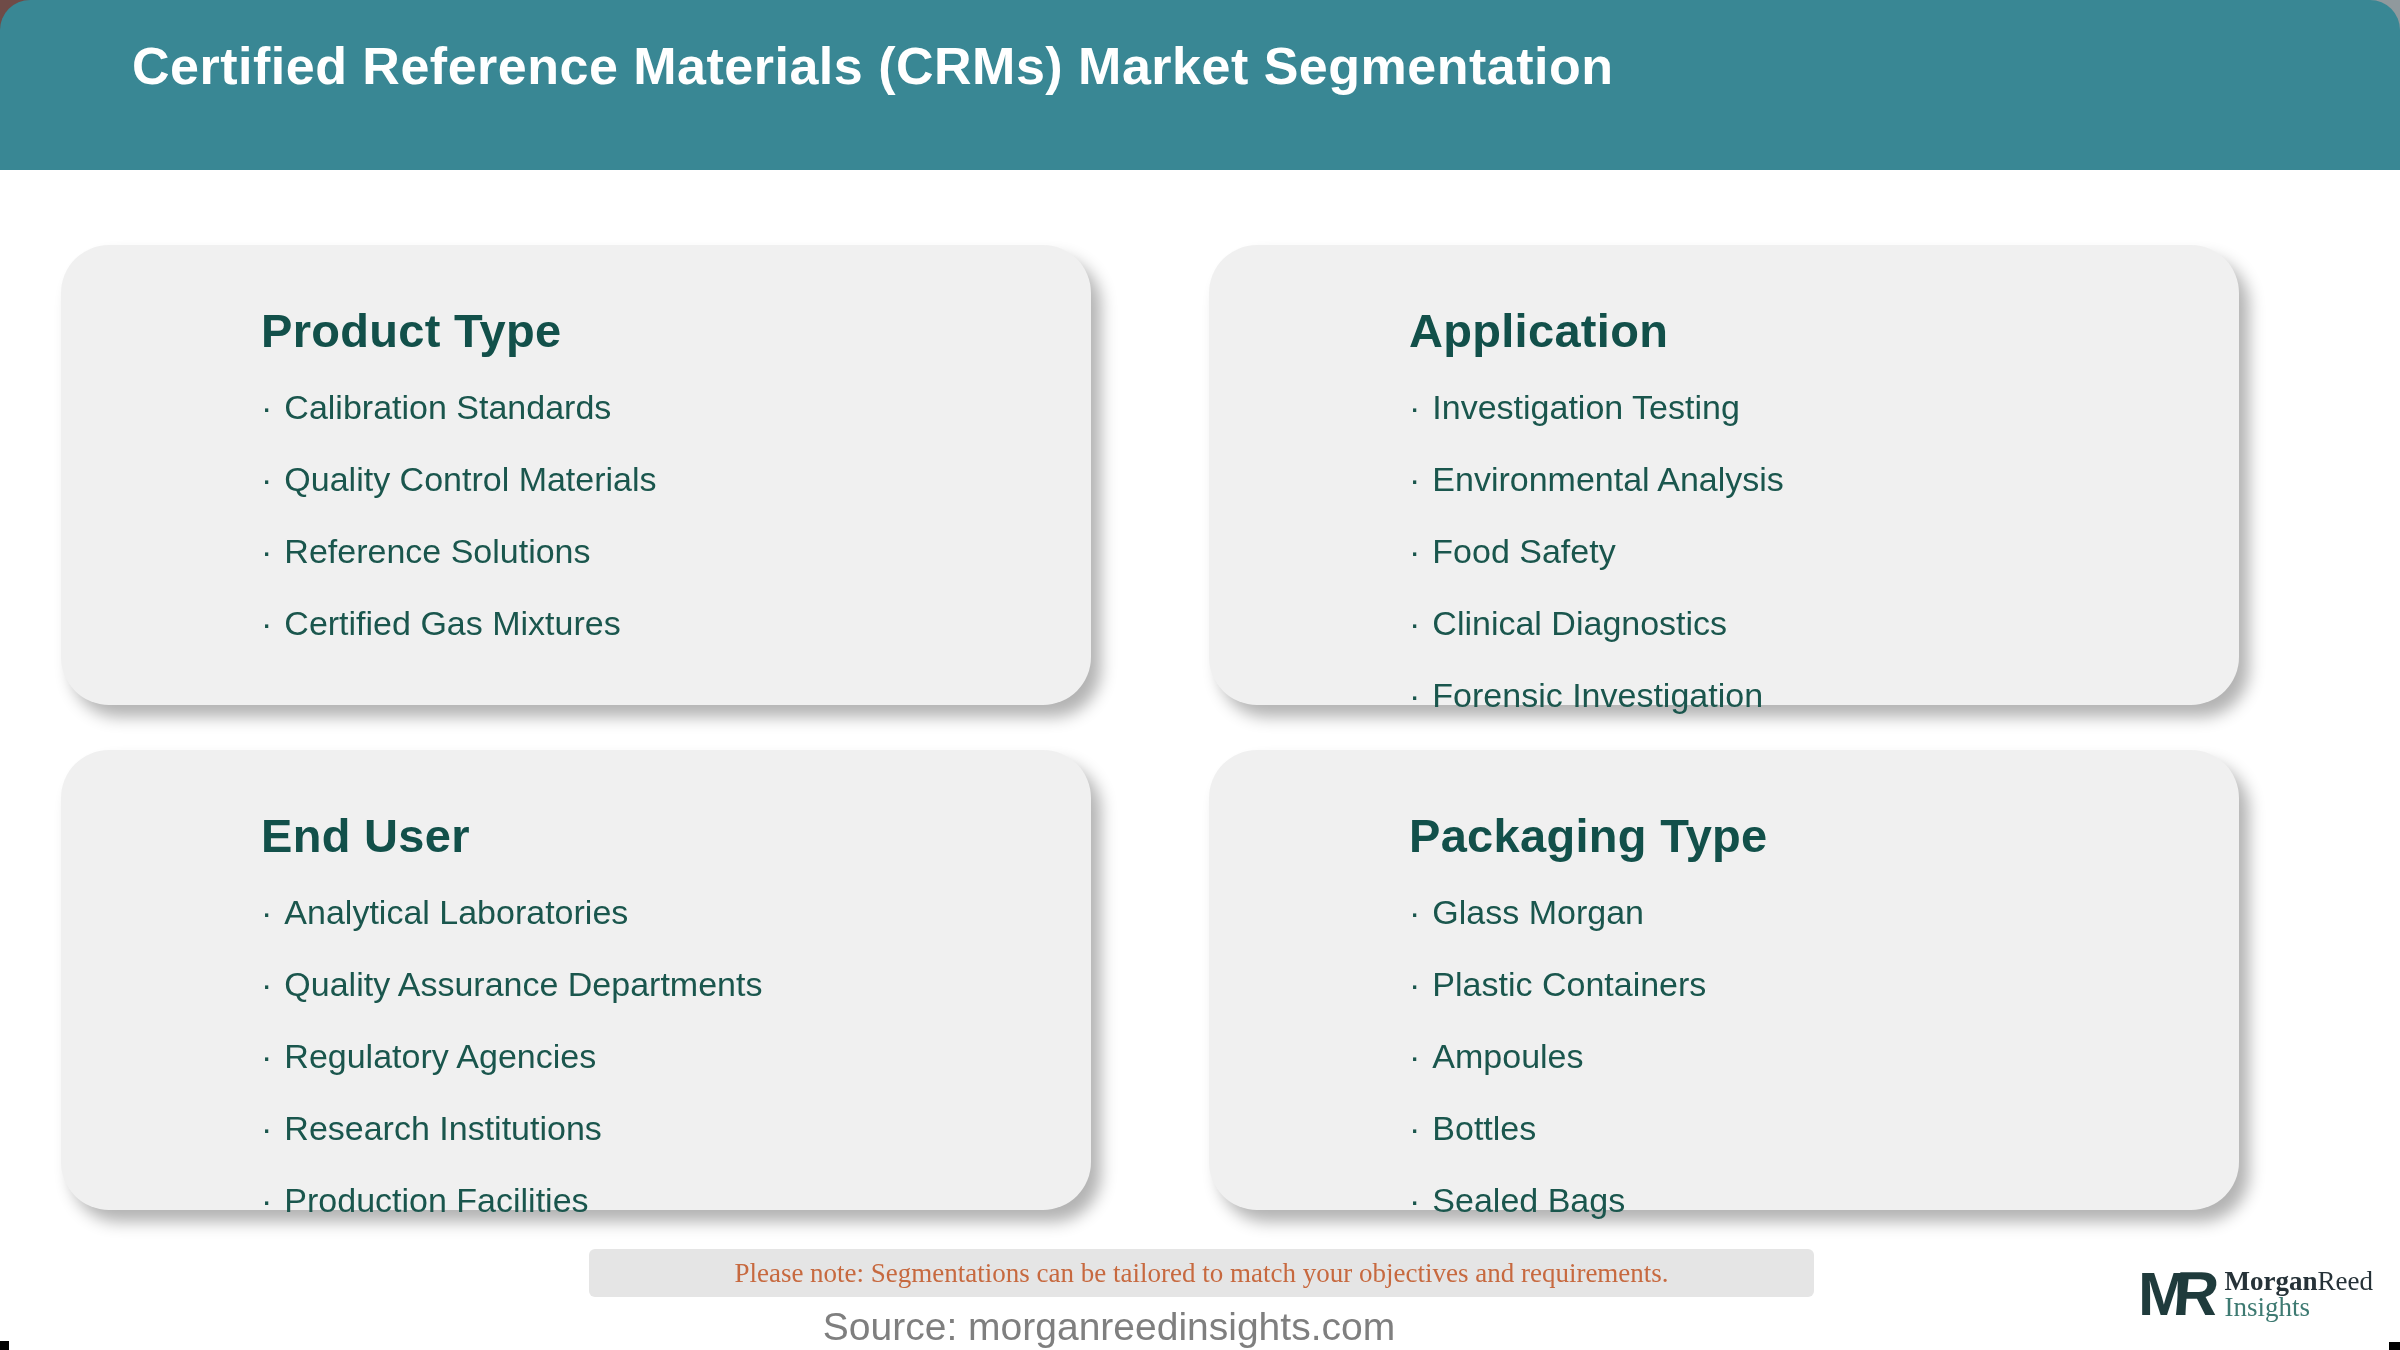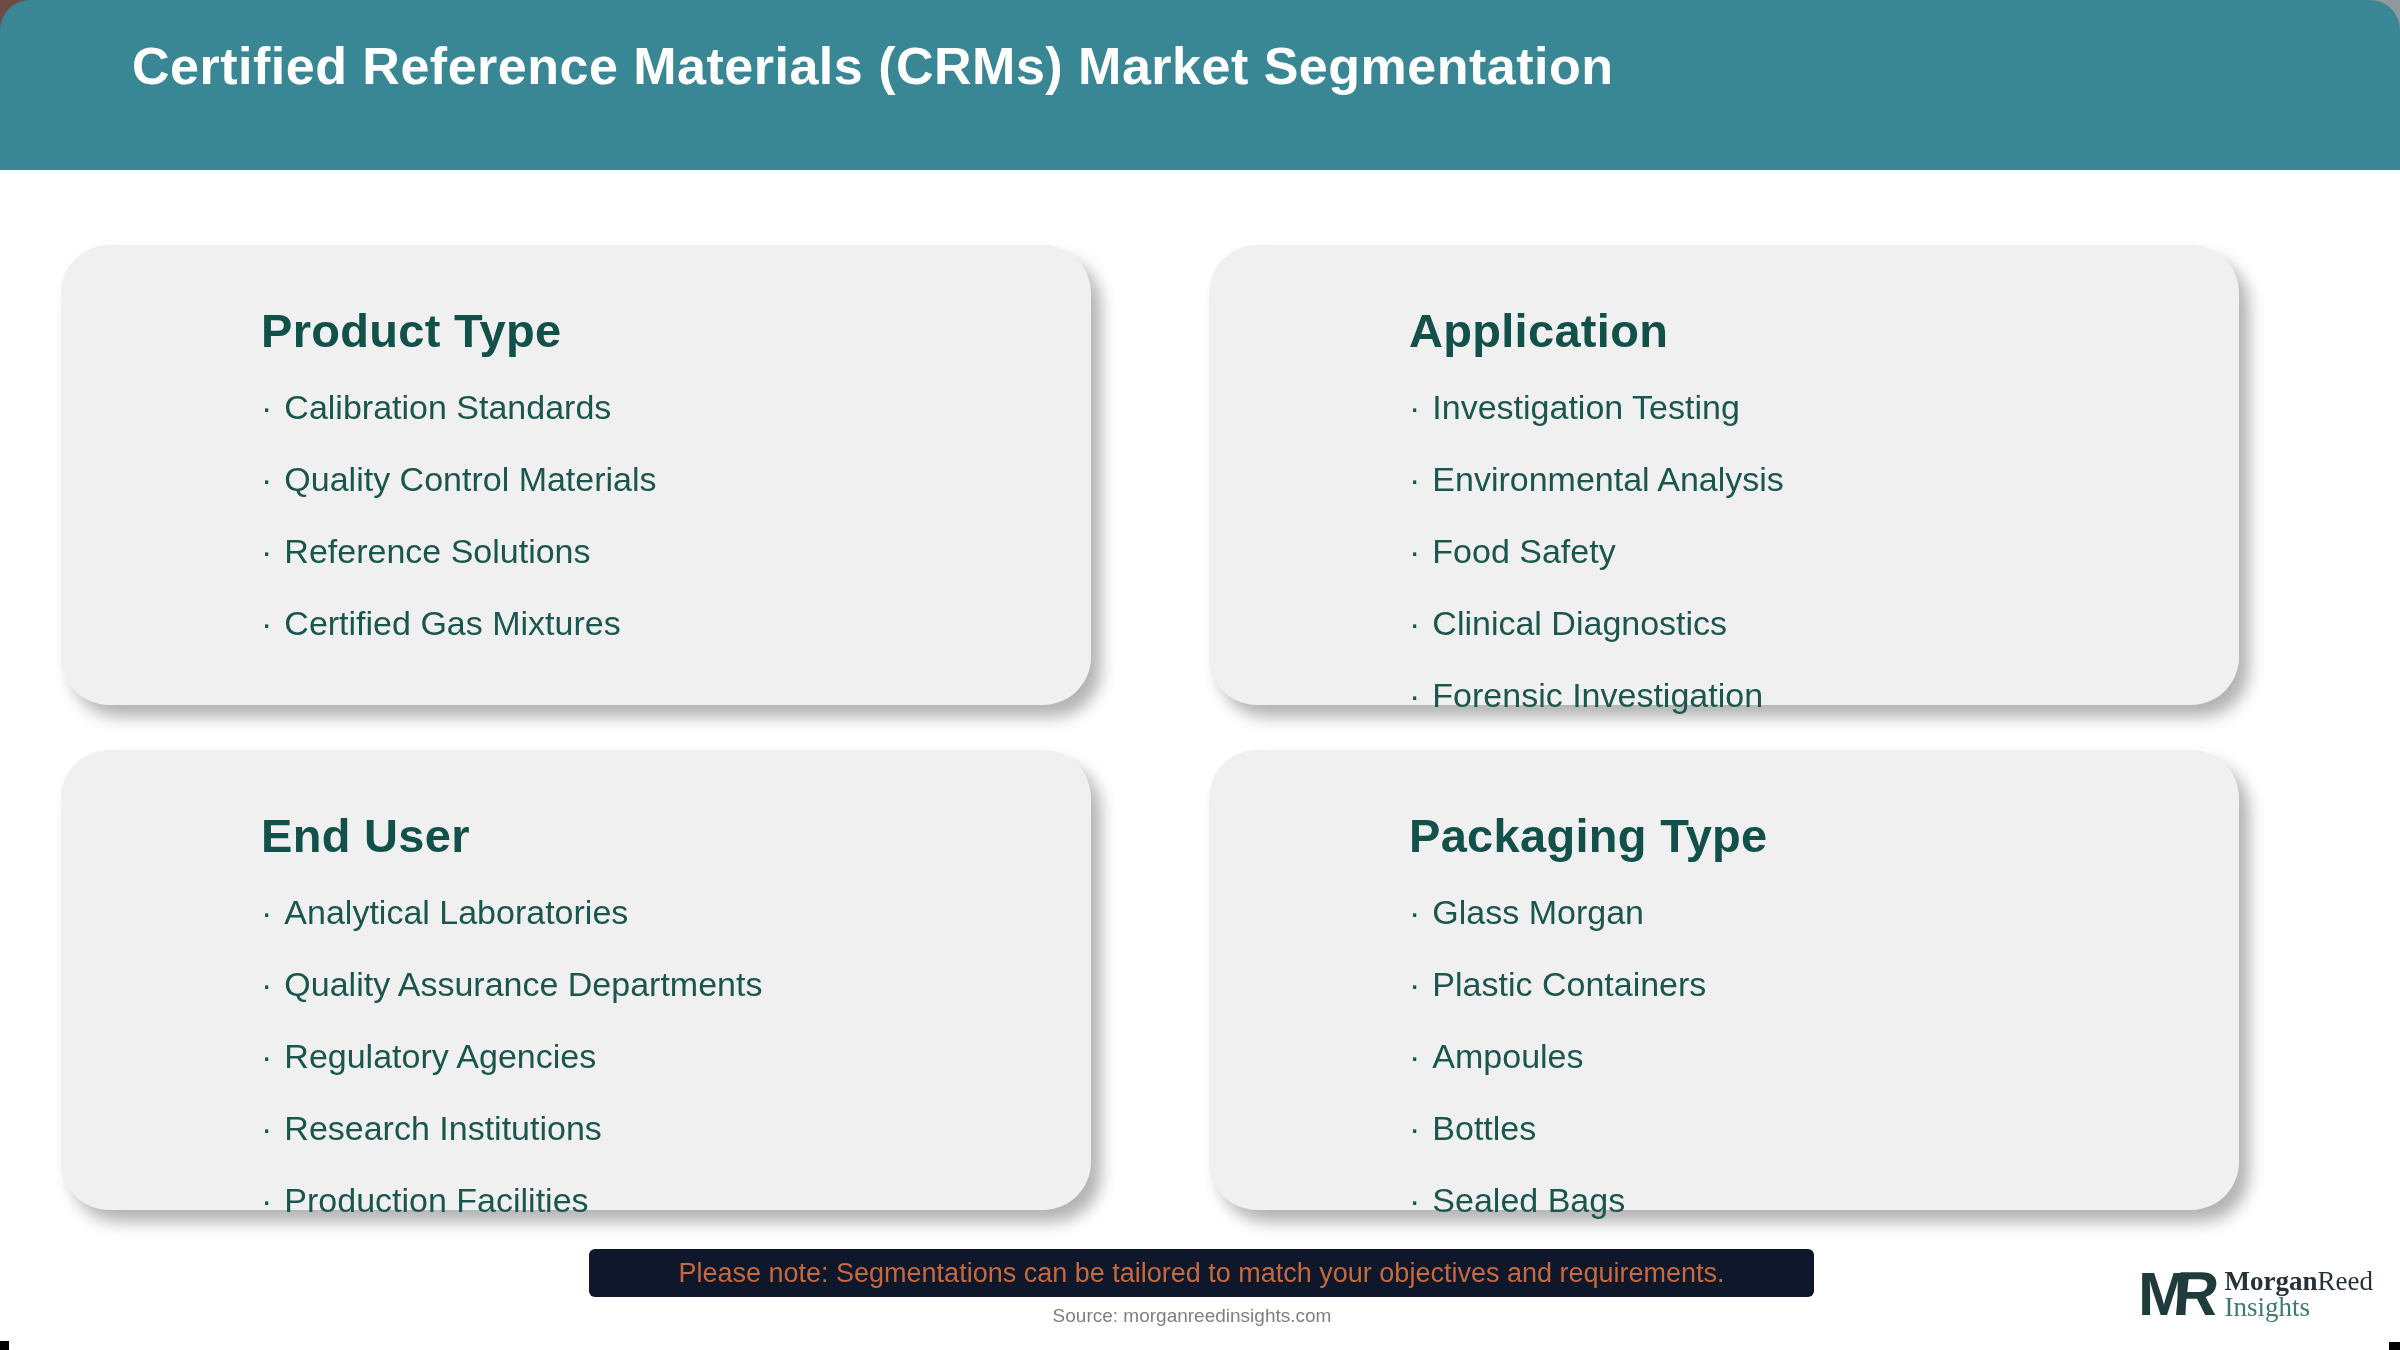--- a/index.html
+++ b/index.html
@@ -70,10 +70,11 @@
     position: absolute;
     left: 589px; top: 1249px;
     width: 1225px; height: 48px;
-    background: #0f172a;
+    background: #e5e5e5;
     border-radius: 6px;
     display: flex; align-items: center; justify-content: center;
     z-index: 2;
+    font-family: Liberation Serif, serif;
   }
   .note-bar .note-text {
     color: #c7693f;

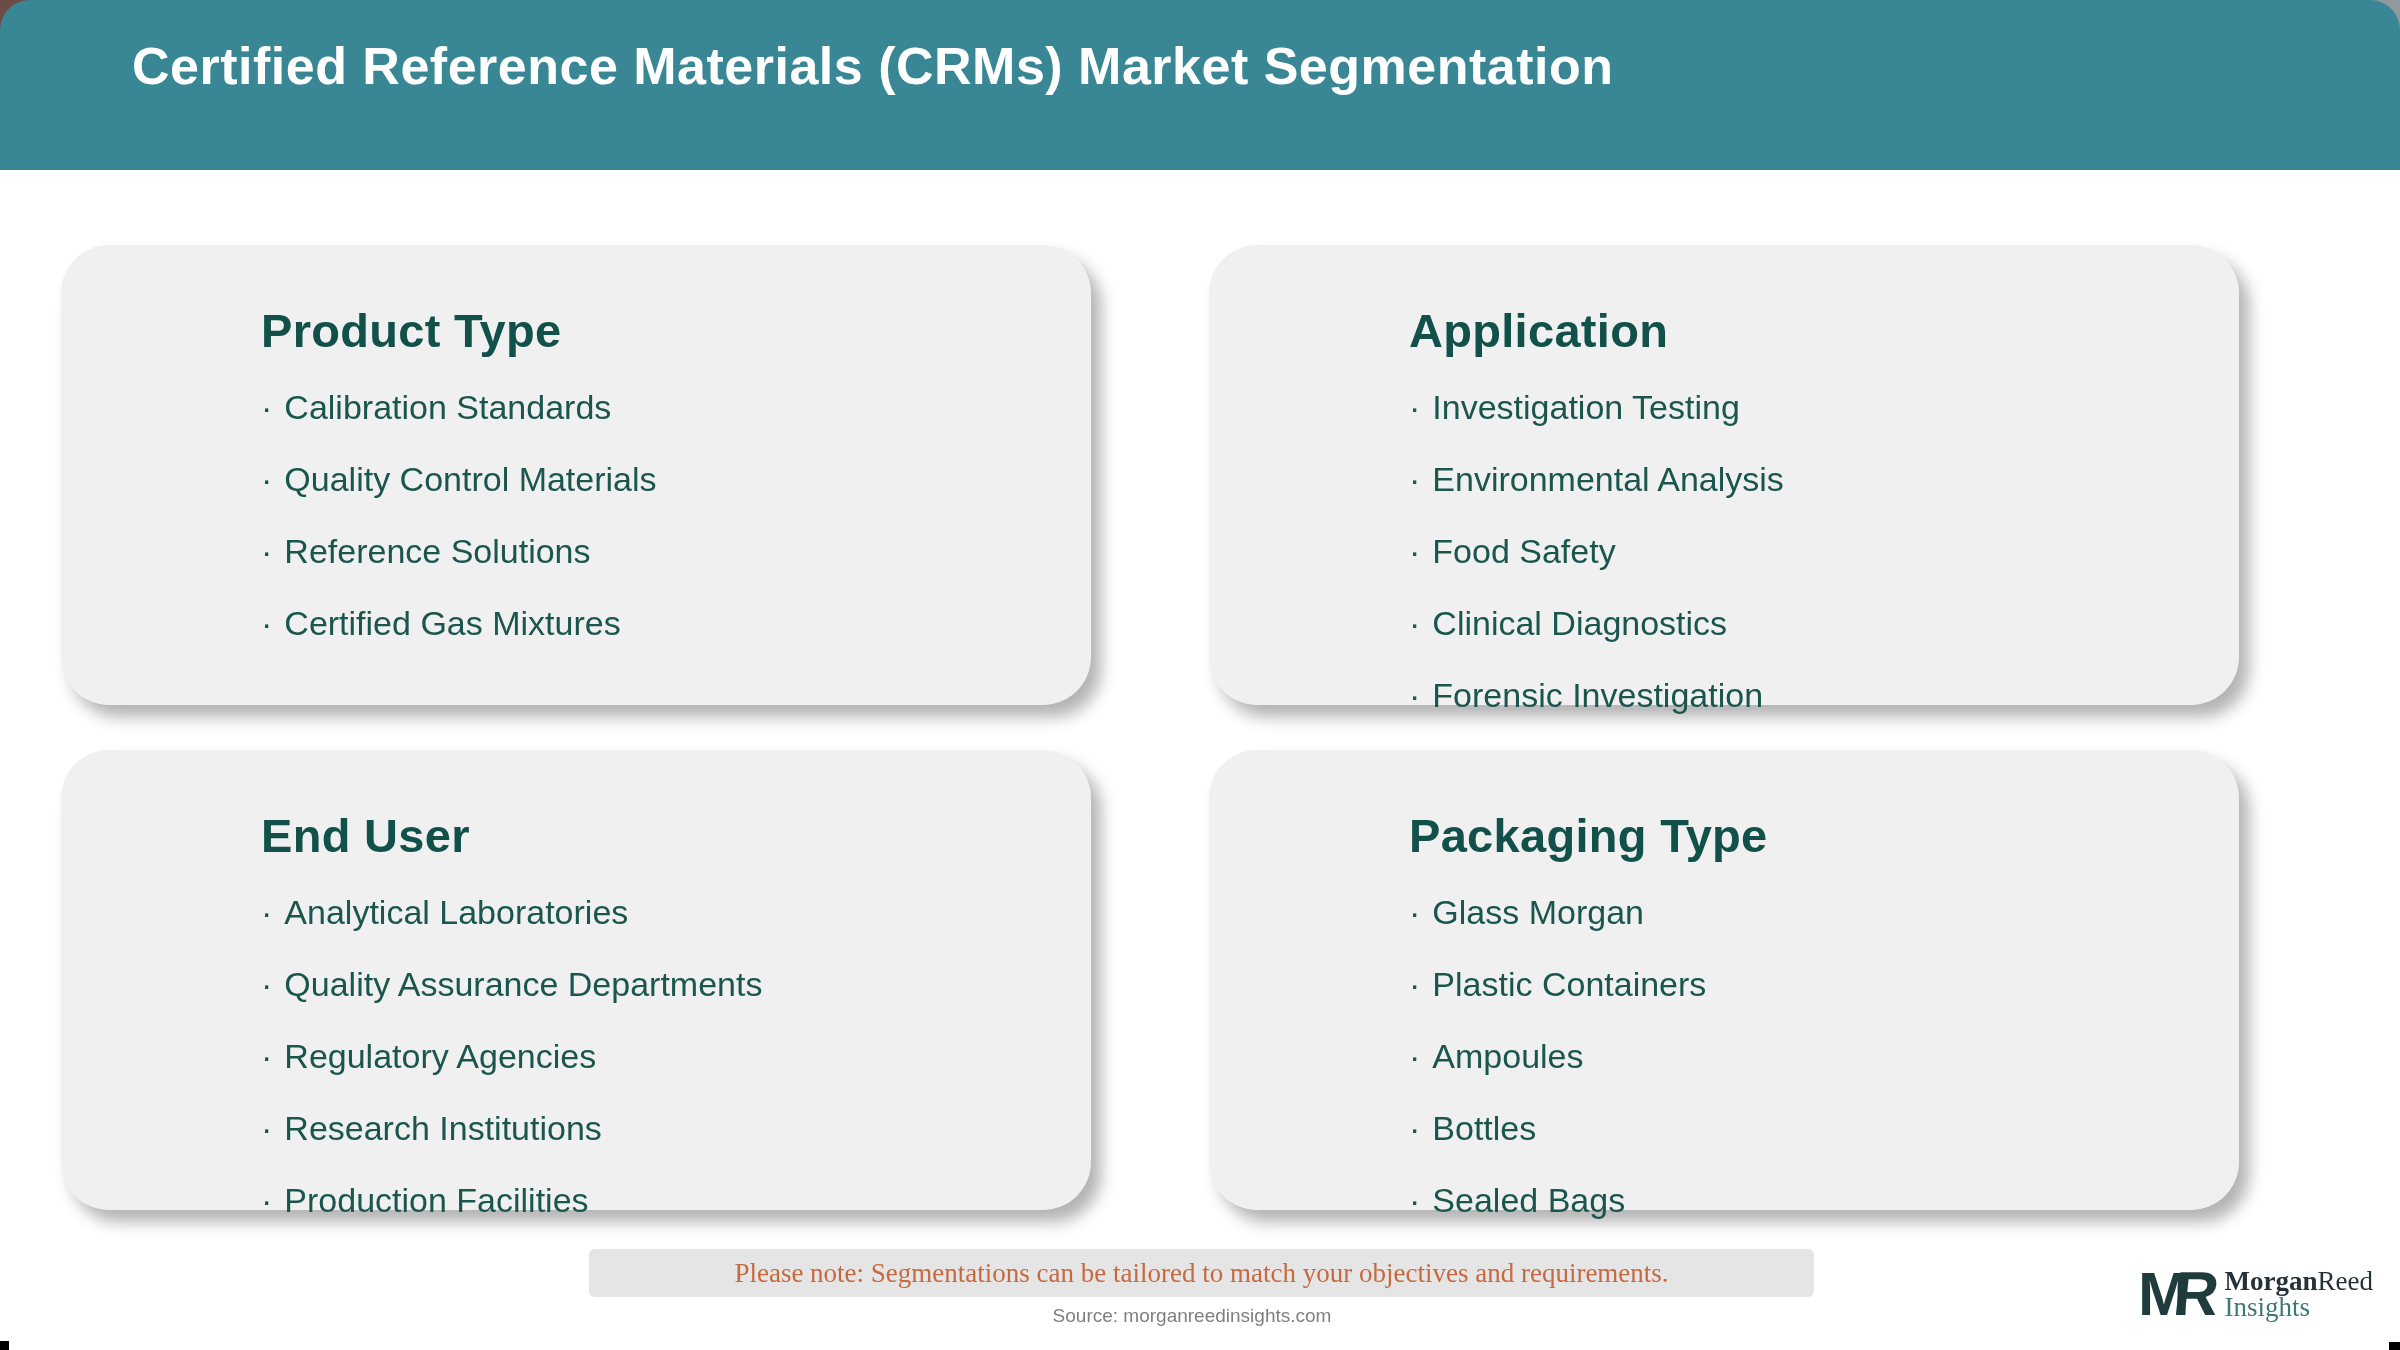--- a/index.html
+++ b/index.html
@@ -85,10 +85,10 @@
 
   .source-line {
     position: absolute;
-    left: 1192px; top: 1305px;
+    left: 1109px; top: 1305px;
     transform: translateX(-50%);
     color: #7f7f7f;
-    font-size: 19px;
+    font-size: 39px;
     white-space: nowrap;
     z-index: 2;
   }

